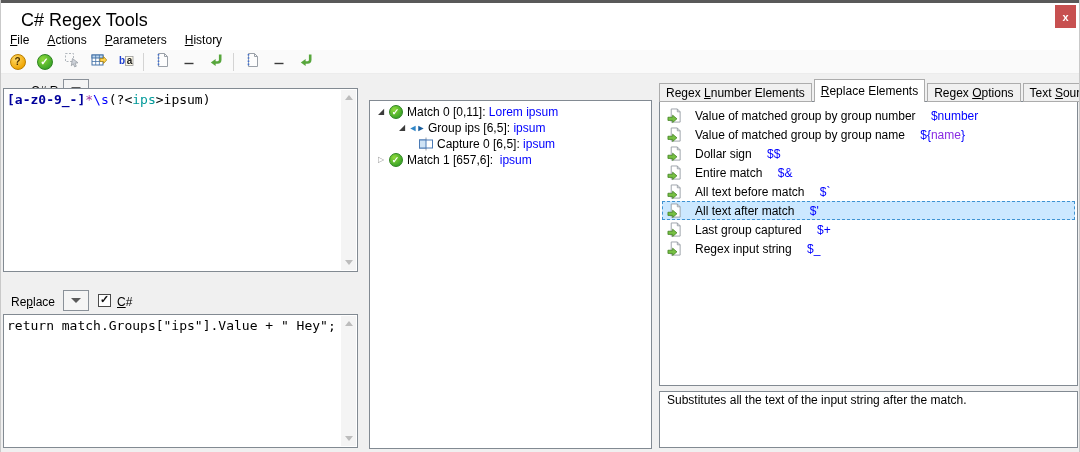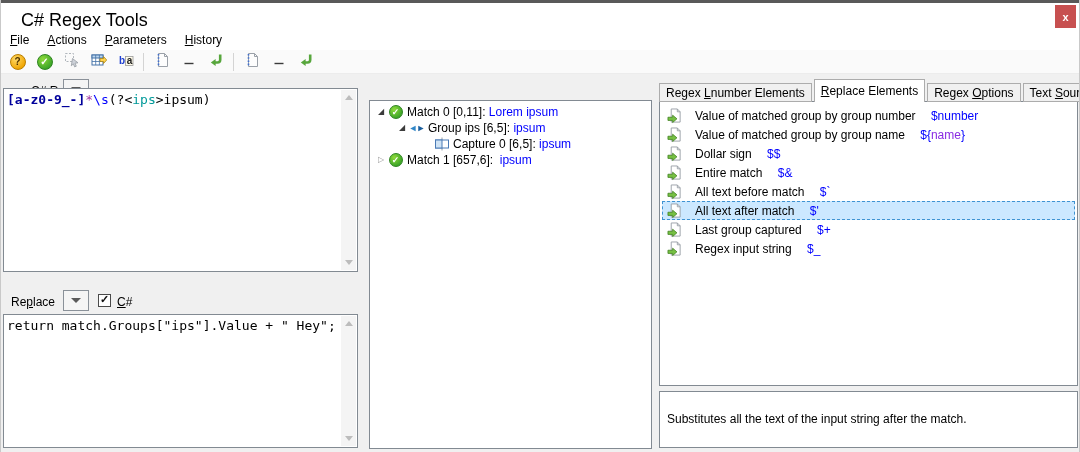--- a/index.html
+++ b/index.html
@@ -192,7 +192,7 @@
     <span class="tlabel">Group ips [6,5]: </span>
     <span class="tvalue">ipsum</span>
   </div>
-      <div class="tree-row" style="padding-left: 51px;">
+      <div class="tree-row" style="padding-left: 35px;">
     <span class="expander none"></span>
     <span class="ticon"><svg width="16" height="14" viewBox="0 0 16 14">
             <line x1="8" y1="0.5" x2="8" y2="13.5" stroke="#9aa0a8"></line>

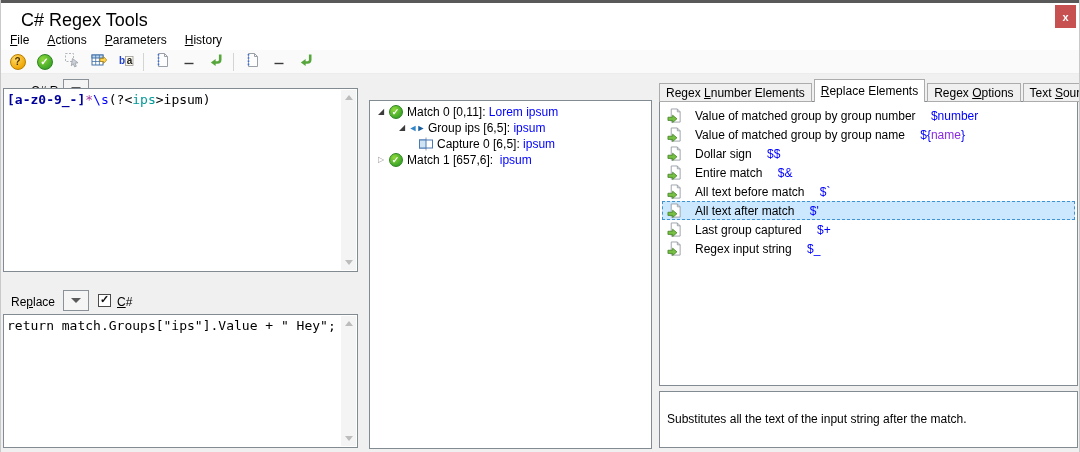--- a/index.html
+++ b/index.html
@@ -65,7 +65,7 @@
   .ecode .code-blue{color:var(--blue);}
   .ecode .code-purple{color:var(--purple);}
   .desc-box{left:658px;top:391px;width:419px;height:57px;}
-  .desc-text{padding:20px 7px;font-size:12px;}
+  .desc-text{padding:1px 7px;font-size:12px;}
 </style>
 </head>
 <body>

